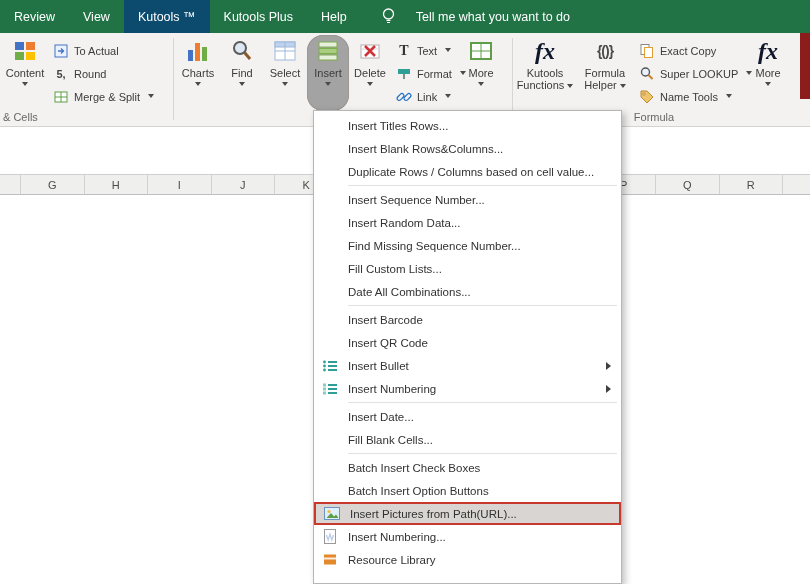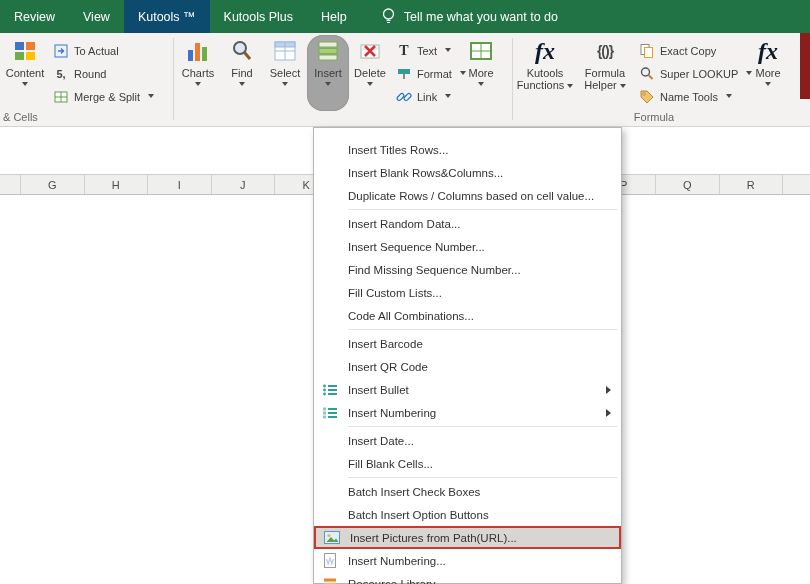--- a/index.html
+++ b/index.html
@@ -19,7 +19,7 @@
   }
   .tab { display: flex; align-items: center; padding: 4px 14px; cursor: default; white-space: nowrap; }
   .tab.active { background: #0c4a6e; }
-  .tellme { display: flex; align-items: center; gap: 8px; margin-left: 20px; }
+  .tellme { display: flex; align-items: center; gap: 20px; margin-left: 20px; }
   .bulb { width: 15px; height: 17px; display: flex; align-items: center; }
   
   .ribbon {

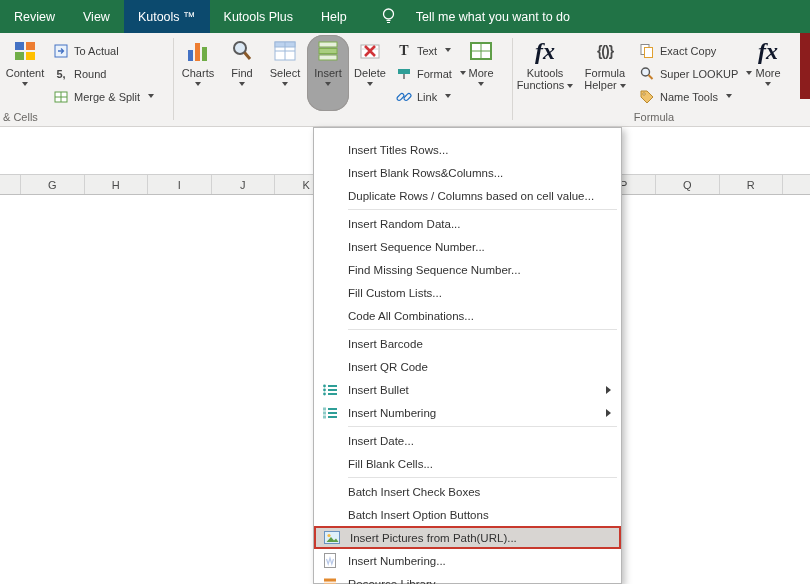--- a/index.html
+++ b/index.html
@@ -73,10 +73,10 @@
   .colcell.partial { width: 21px; }
   
   .menu {
-    position: absolute; left: 313px; top: 127px; width: 309px; bottom: 0;
+    position: absolute; left: 313px; top: 110px; width: 309px; bottom: 0;
     background: #ffffff; border: 1px solid #b6b6b6;
     box-shadow: 3px 3px 7px rgba(0,0,0,0.25);
-    padding-top: 10px; z-index: 20;
+    padding-top: 3px; z-index: 20;
   }
   .mitem {
     height: 23px; display: flex; align-items: center; padding: 0 10px 0 8px;

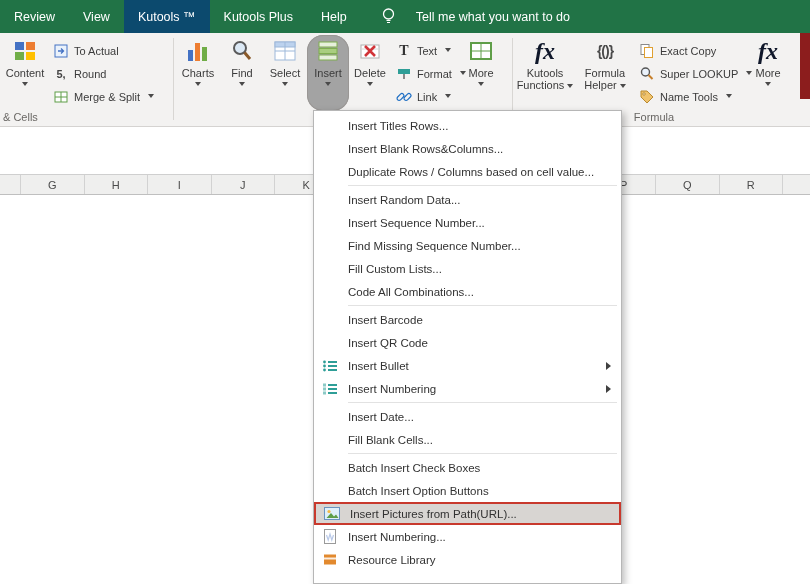--- a/index.html
+++ b/index.html
@@ -386,11 +386,11 @@
   <div class="msep"></div>
   <div class="mitem">
     <span class="micon"></span>
+    <span class="mlabel">Insert Sequence Number...</span>
+  </div>
+  <div class="mitem">
+    <span class="micon"></span>
     <span class="mlabel">Insert Random Data...</span>
-  </div>
-  <div class="mitem">
-    <span class="micon"></span>
-    <span class="mlabel">Insert Sequence Number...</span>
   </div>
   <div class="mitem">
     <span class="micon"></span>

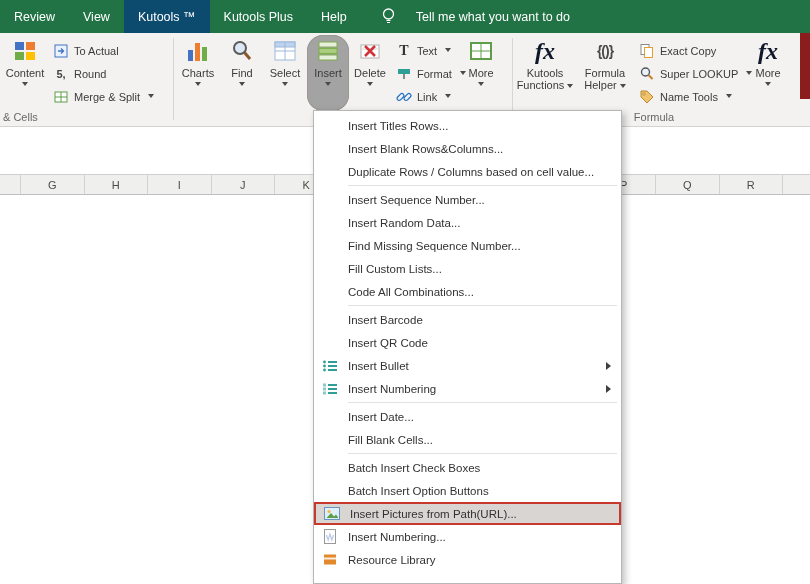--- a/index.html
+++ b/index.html
@@ -402,7 +402,7 @@
   </div>
   <div class="mitem">
     <span class="micon"></span>
-    <span class="mlabel">Code All Combinations...</span>
+    <span class="mlabel">Date All Combinations...</span>
   </div>
   <div class="msep"></div>
   <div class="mitem">

